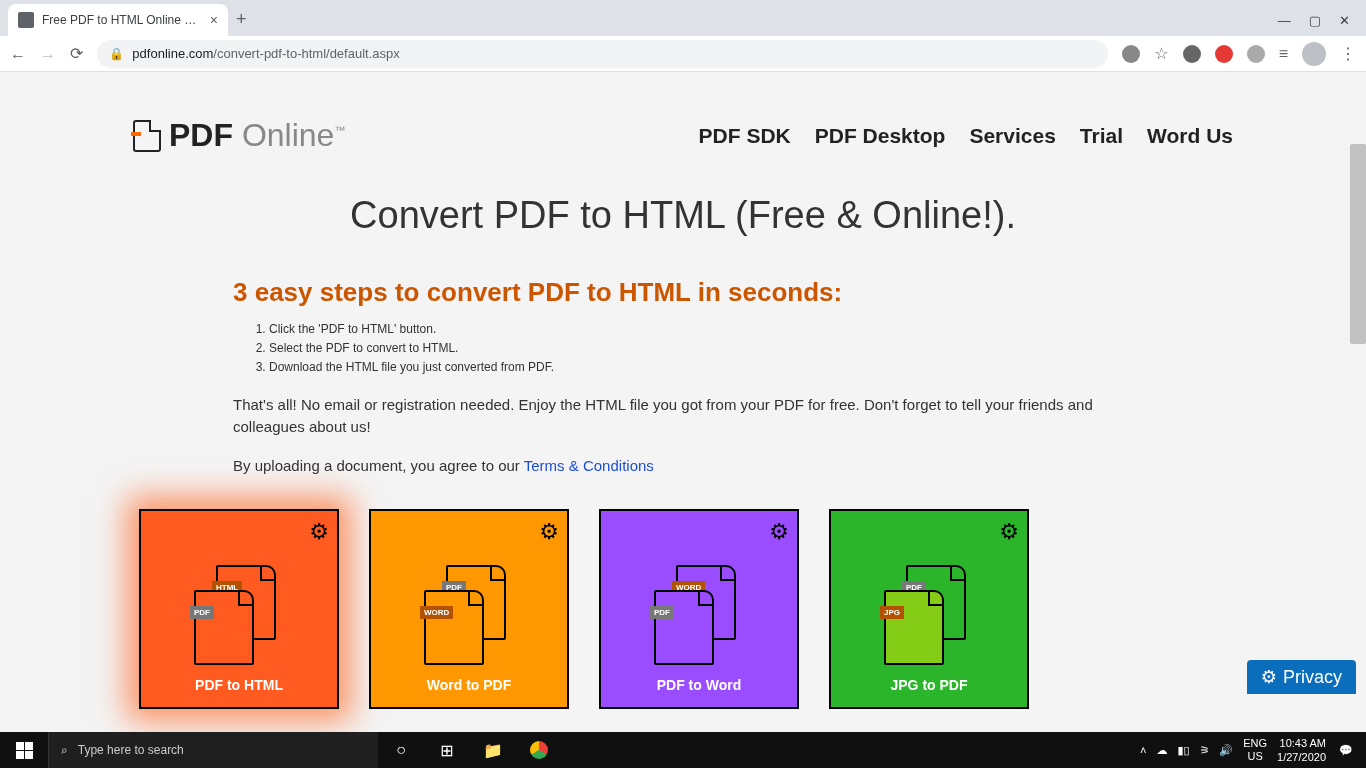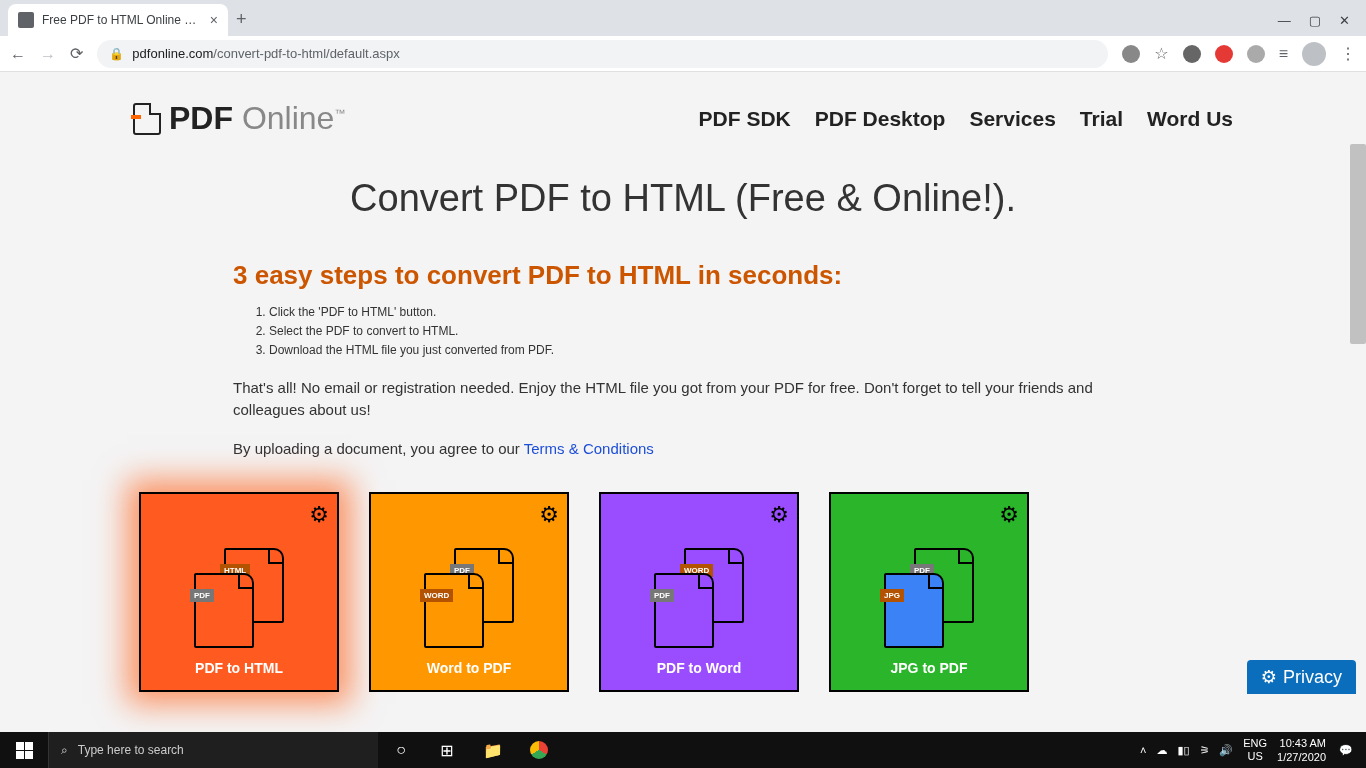--- a/index.html
+++ b/index.html
@@ -28,7 +28,7 @@
 
 
 .page { height: 660px; background: #f4f4f4; overflow-y: auto; position: relative; }
-.page-inner { max-width: 1220px; margin: 0 auto; padding: 0 60px; }
+.page-inner { max-width: 1220px; margin: 17px auto; padding: 0 60px; }
 .site-header { display: flex; align-items: center; padding: 28px 0 20px; }
 .logo { display: flex; align-items: center; gap: 8px; }
 .logo-icon { width: 28px; height: 32px; border: 2px solid #222; border-radius: 3px 8px 3px 3px; position: relative; }

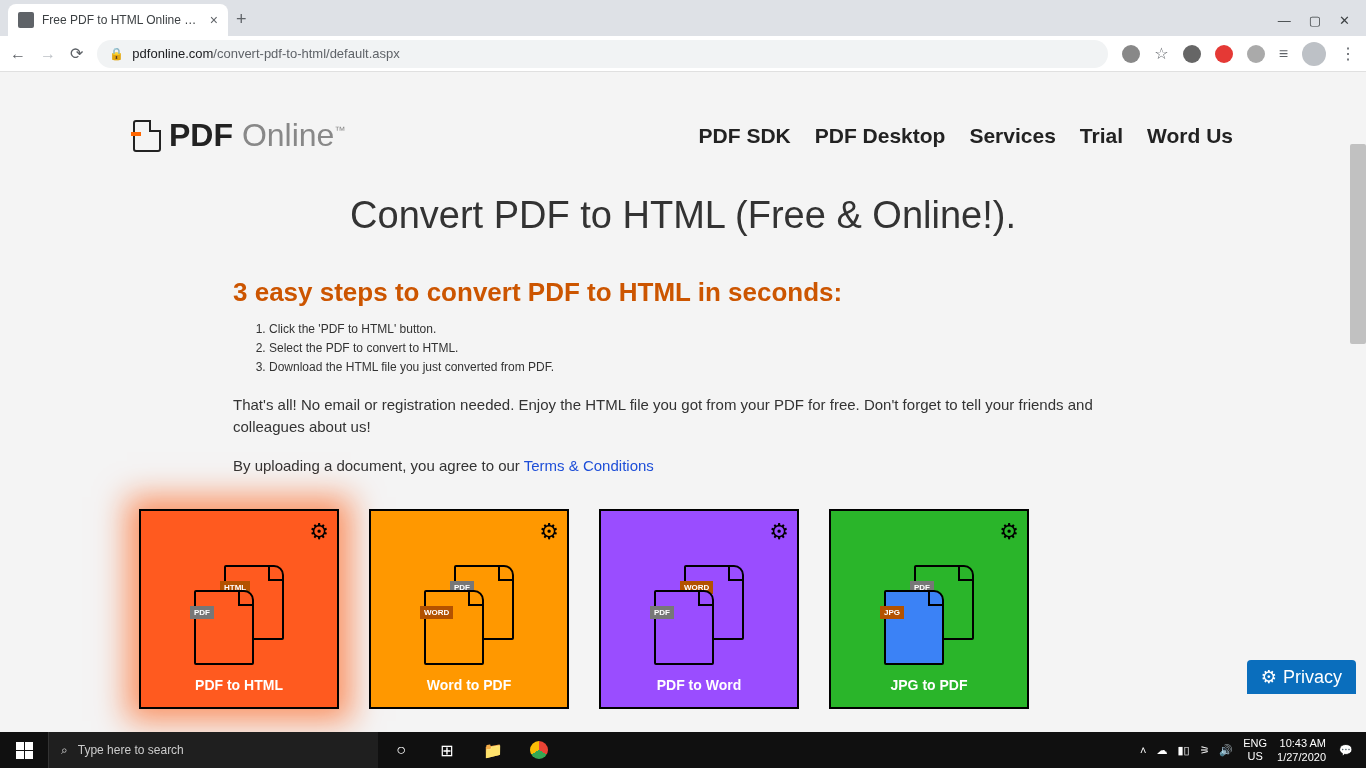--- a/index.html
+++ b/index.html
@@ -54,7 +54,7 @@
 .tile-gear { position: absolute; top: 8px; right: 8px; font-size: 22px; }
 .tile-docs { position: relative; width: 90px; height: 100px; margin-bottom: 12px; }
 .doc-back, .doc-front { position: absolute; width: 60px; height: 75px; border: 2px solid #000; border-radius: 2px 10px 2px 2px; }
-.doc-back { top: 0; right: 0; }
+.doc-back { top: 0; right: 8px; }
 .doc-front { bottom: 0; left: 0; }
 .doc-back::before, .doc-front::before { content: ''; position: absolute; top: -2px; right: -2px; width: 14px; height: 14px; border-left: 2px solid #000; border-bottom: 2px solid #000; }
 .doc-label { position: absolute; left: -6px; top: 14px; font-size: 8px; font-weight: bold; color: #fff; padding: 2px 4px; }

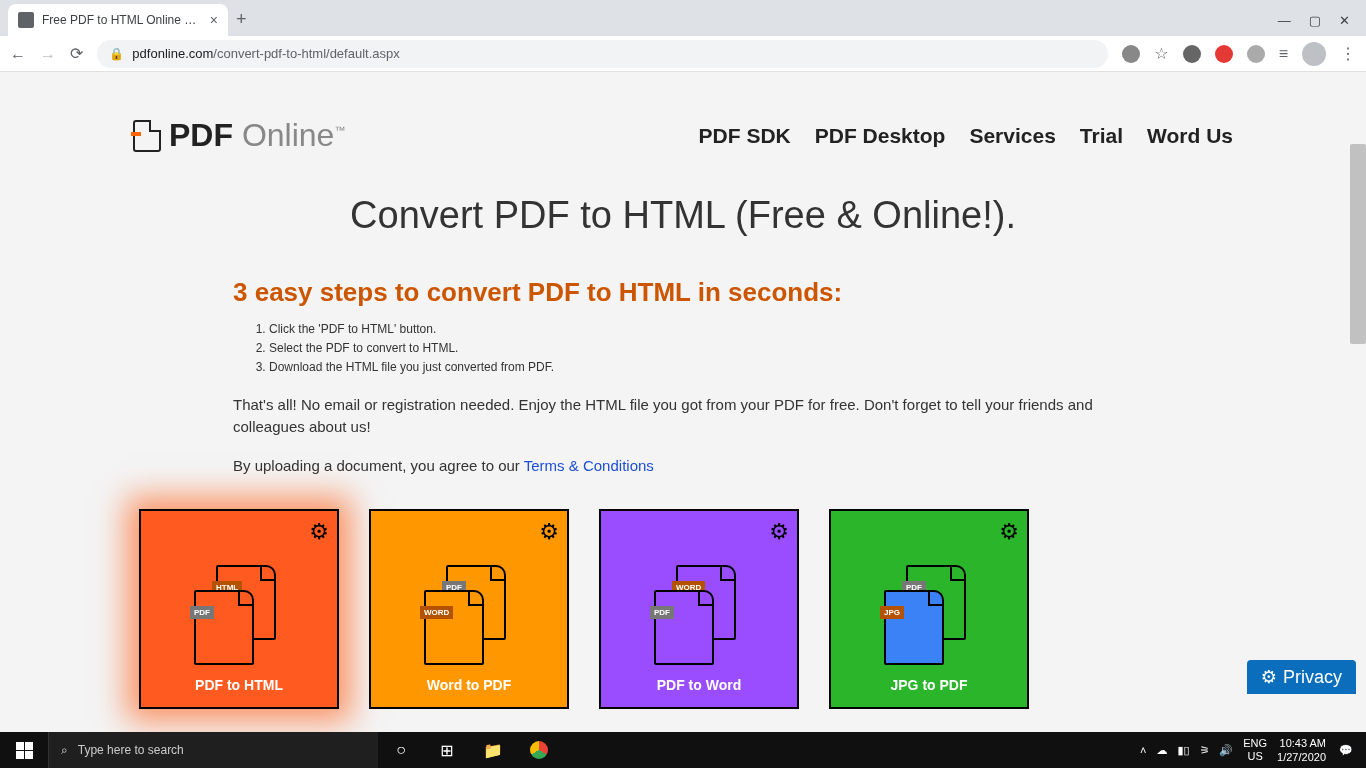--- a/index.html
+++ b/index.html
@@ -192,7 +192,7 @@
             <div class="doc-back" style="background:#2ab52a">
               <span class="doc-label" style="background:#777">PDF</span>
             </div>
-            <div class="doc-front" style="background:#3b82f6">
+            <div class="doc-front" style="background:#84cc16">
               <span class="doc-label" style="background:#b35200">JPG</span>
             </div>
           </div>

